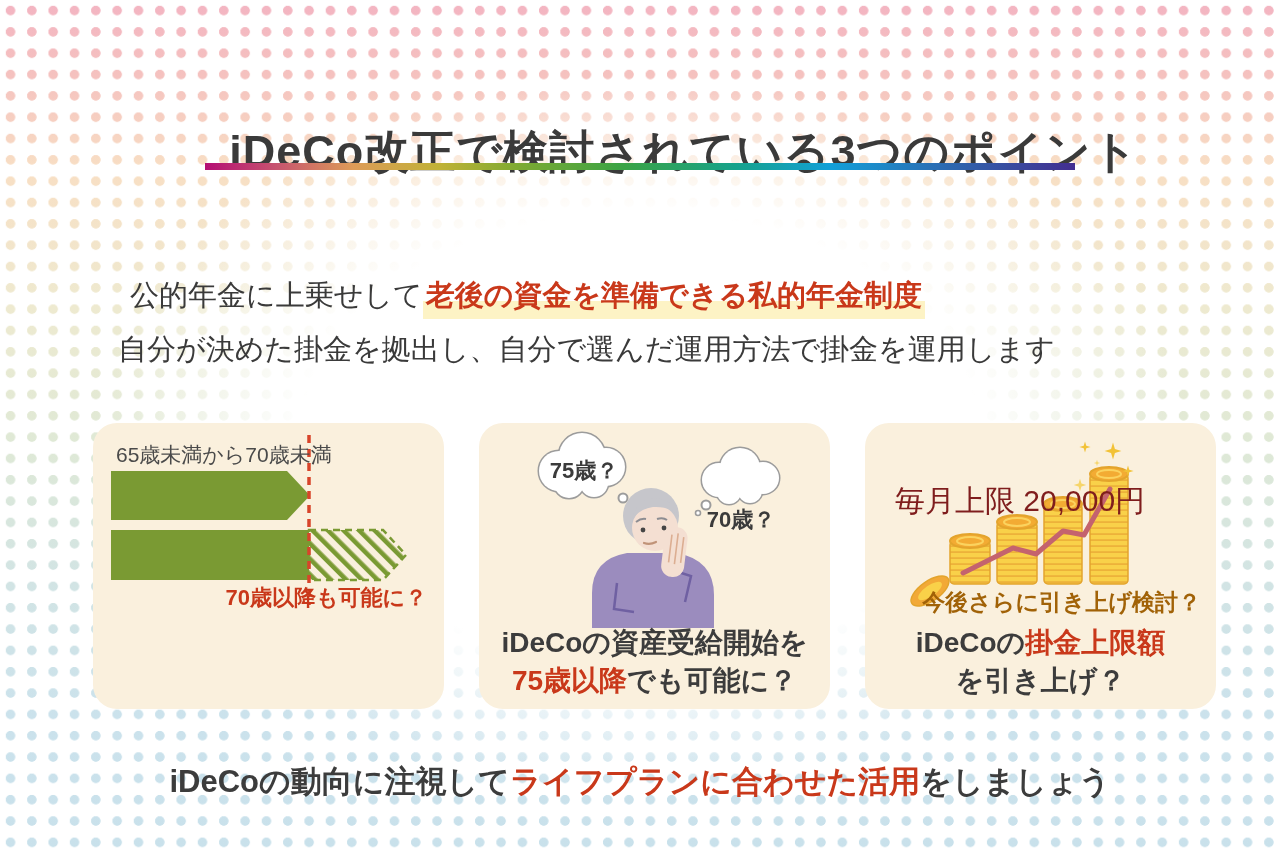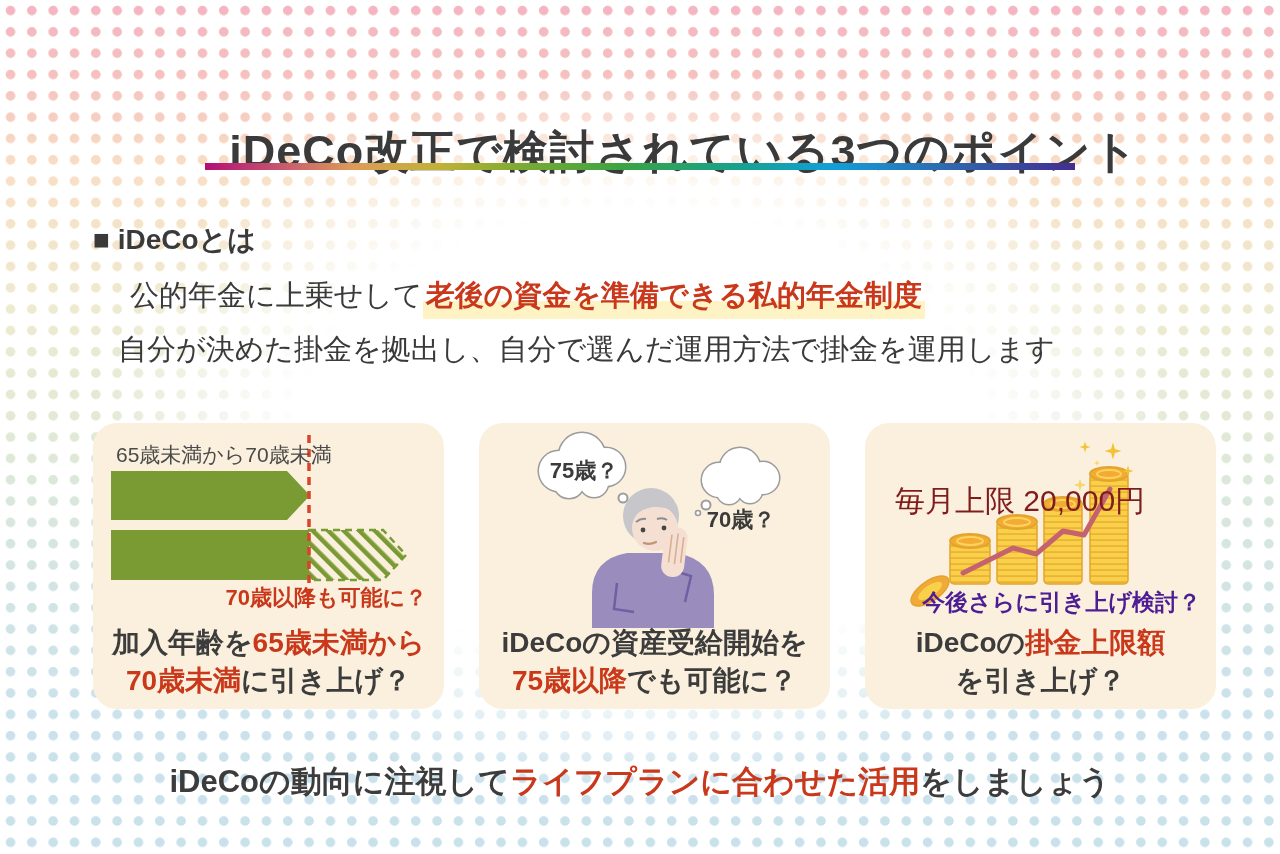--- a/index.html
+++ b/index.html
@@ -71,7 +71,6 @@
   <h1 class="title">iDeCo改正で検討されている3つのポイント</h1>
   <div class="title-underline"></div>
 
-  <h2 class="about-heading">■ iDeCoとは</h2>
   <p class="about-line1"><span>公的年金に上乗せして</span><span class="hl-red">老後の資金を準備できる私的年金制度</span></p>
   <p class="about-line2">自分が決めた掛金を拠出し、自分で選んだ運用方法で掛金を運用します</p>
 

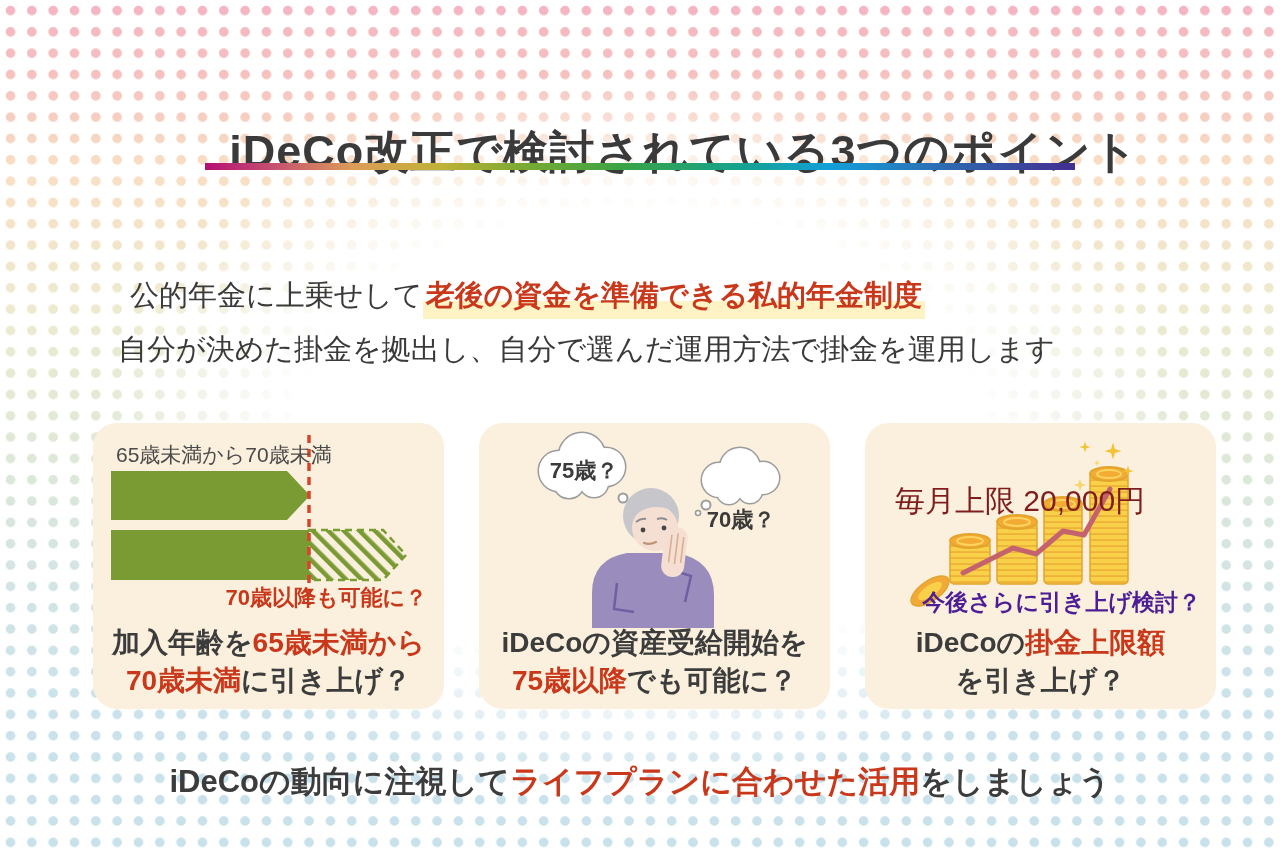--- a/index.html
+++ b/index.html
@@ -55,7 +55,7 @@
   
   .c3-label{position:absolute;left:30px;top:58px;font-size:30px;color:#7f1d1d;}
   .c3-svg{position:absolute;left:8px;top:16px;}
-  .c3-note{position:absolute;right:15px;top:164px;font-size:23px;font-weight:800;color:#4c1d95;}
+  .c3-note{position:absolute;right:15px;top:164px;font-size:23px;font-weight:800;color:#a16207;}
 
   
   .footer-note{position:absolute;top:730px;left:0;width:100%;text-align:center;

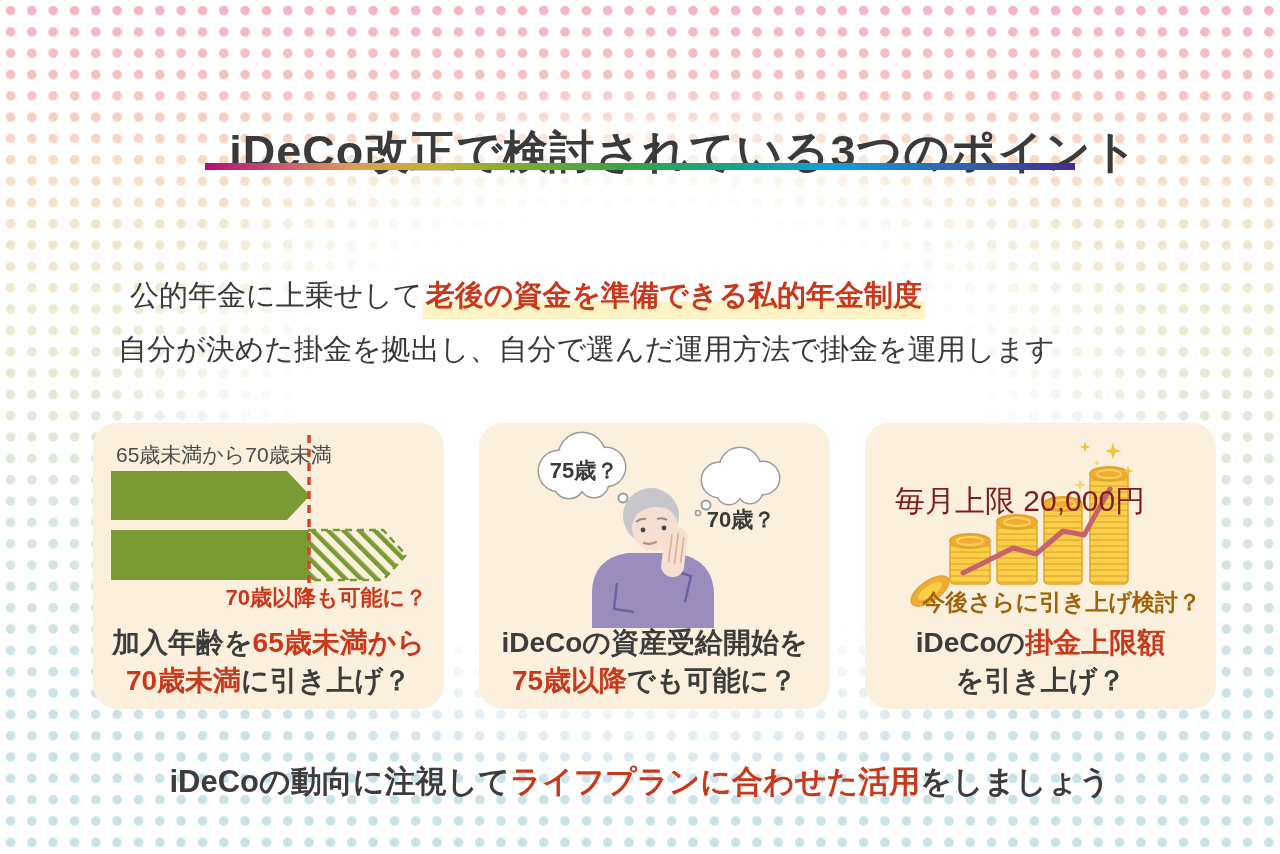--- a/index.html
+++ b/index.html
@@ -92,7 +92,6 @@
       </svg>
       <div class="c1-label">65歳未満から70歳未満</div>
       <div class="c1-note">70歳以降も可能に？</div>
-      <p class="caption"><span>加入年齢を</span><span class="red">65歳未満から</span><br><span class="red">70歳未満</span><span>に引き上げ？</span></p>
     </article>
 
     <article class="card">

